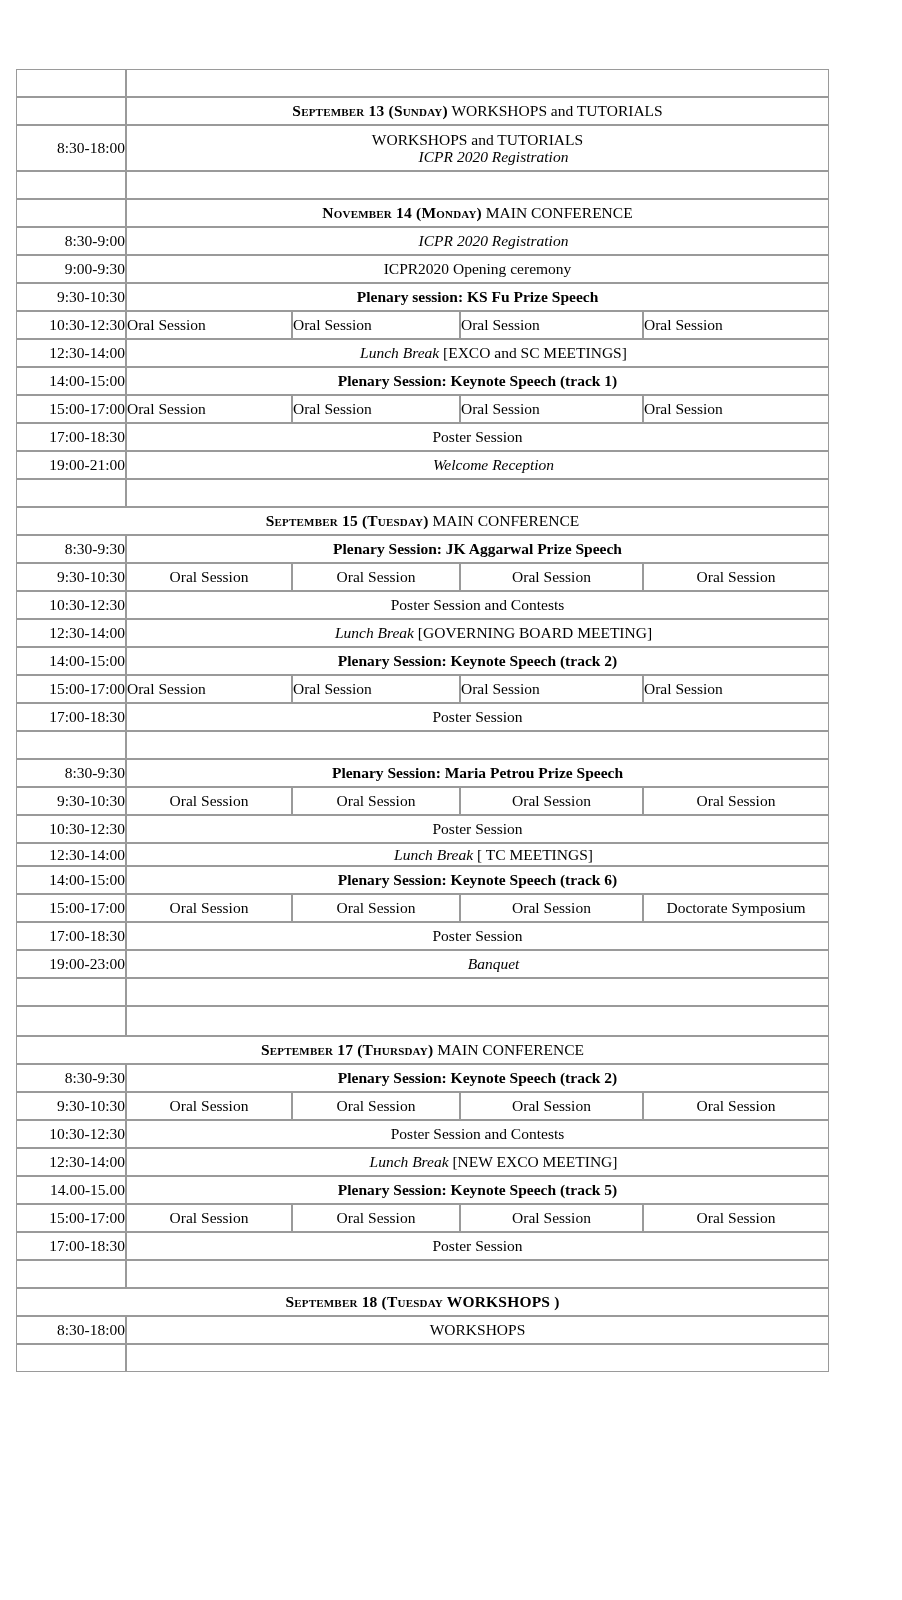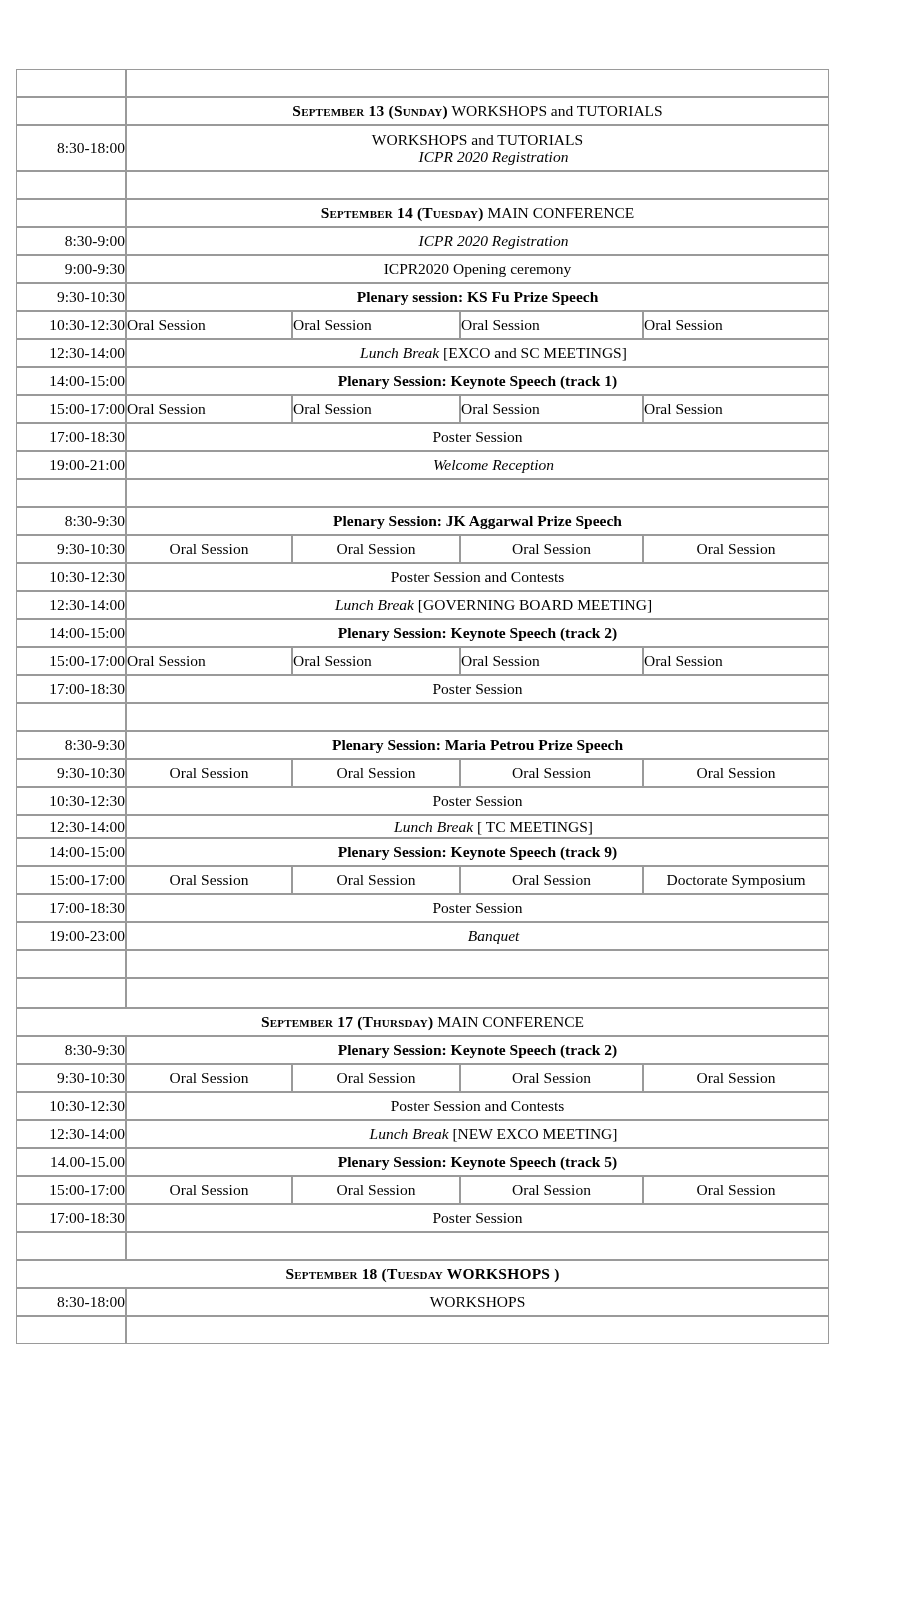--- a/index.html
+++ b/index.html
@@ -138,7 +138,7 @@
         </tr>
         <tr class="r-std">
           <td class="dayhead-blank"></td>
-          <td class="dayhead" colspan="4"><span class="sc">September 14 (Tuesday)</span><span class="plain"> MAIN CONFERENCE</span></td>
+          <td class="dayhead" colspan="4"><span class="sc">November 14 (Monday)</span><span class="plain"> MAIN CONFERENCE</span></td>
         </tr>
         <tr class="r-std">
           <td class="time">8:30-9:00</td>

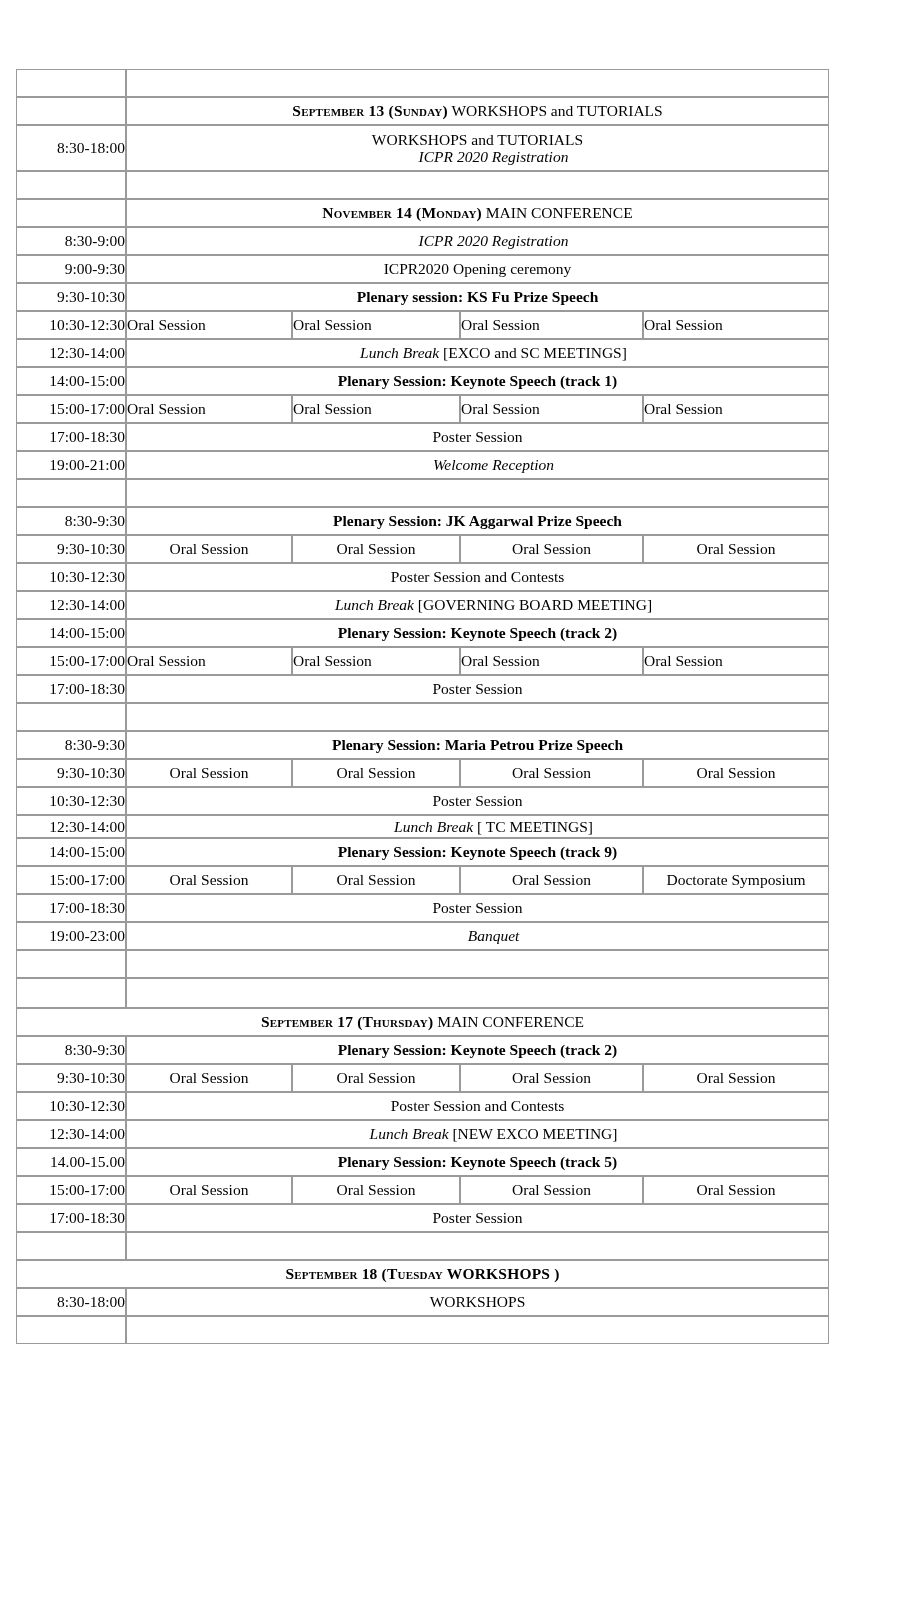--- a/index.html
+++ b/index.html
@@ -187,6 +187,9 @@
           <td class="full blankcell" colspan="4"></td>
         </tr>
         <tr class="r-std">
+          <td class="dayhead" colspan="5"><span class="sc">September 15 (Tuesday)</span><span class="plain"> MAIN CONFERENCE</span></td>
+        </tr>
+        <tr class="r-std">
           <td class="time">8:30-9:30</td>
           <td class="full" colspan="4"><span class="bold">Plenary Session: JK Aggarwal Prize Speech</span></td>
         </tr>

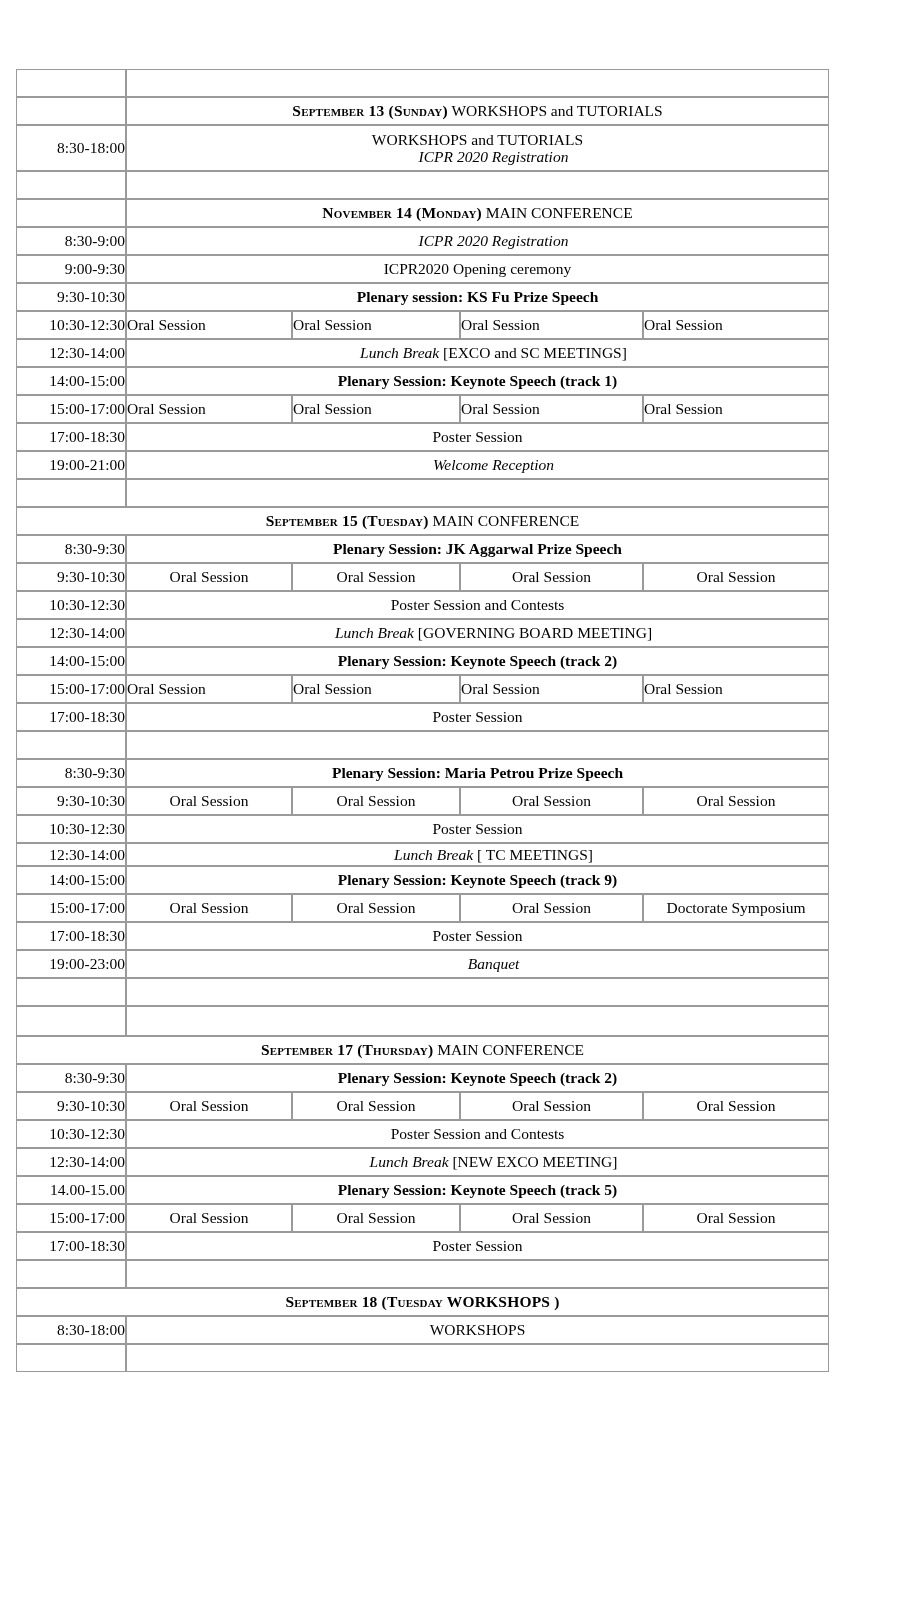--- a/index.html
+++ b/index.html
@@ -248,7 +248,7 @@
         </tr>
         <tr class="r-std">
           <td class="time">14:00-15:00</td>
-          <td class="full" colspan="4"><span class="bold">Plenary Session: Keynote Speech (track 9)</span></td>
+          <td class="full" colspan="4"><span class="bold">Plenary Session: Keynote Speech (track 6)</span></td>
         </tr>
         <tr class="r-std">
           <td class="time">15:00-17:00</td>

